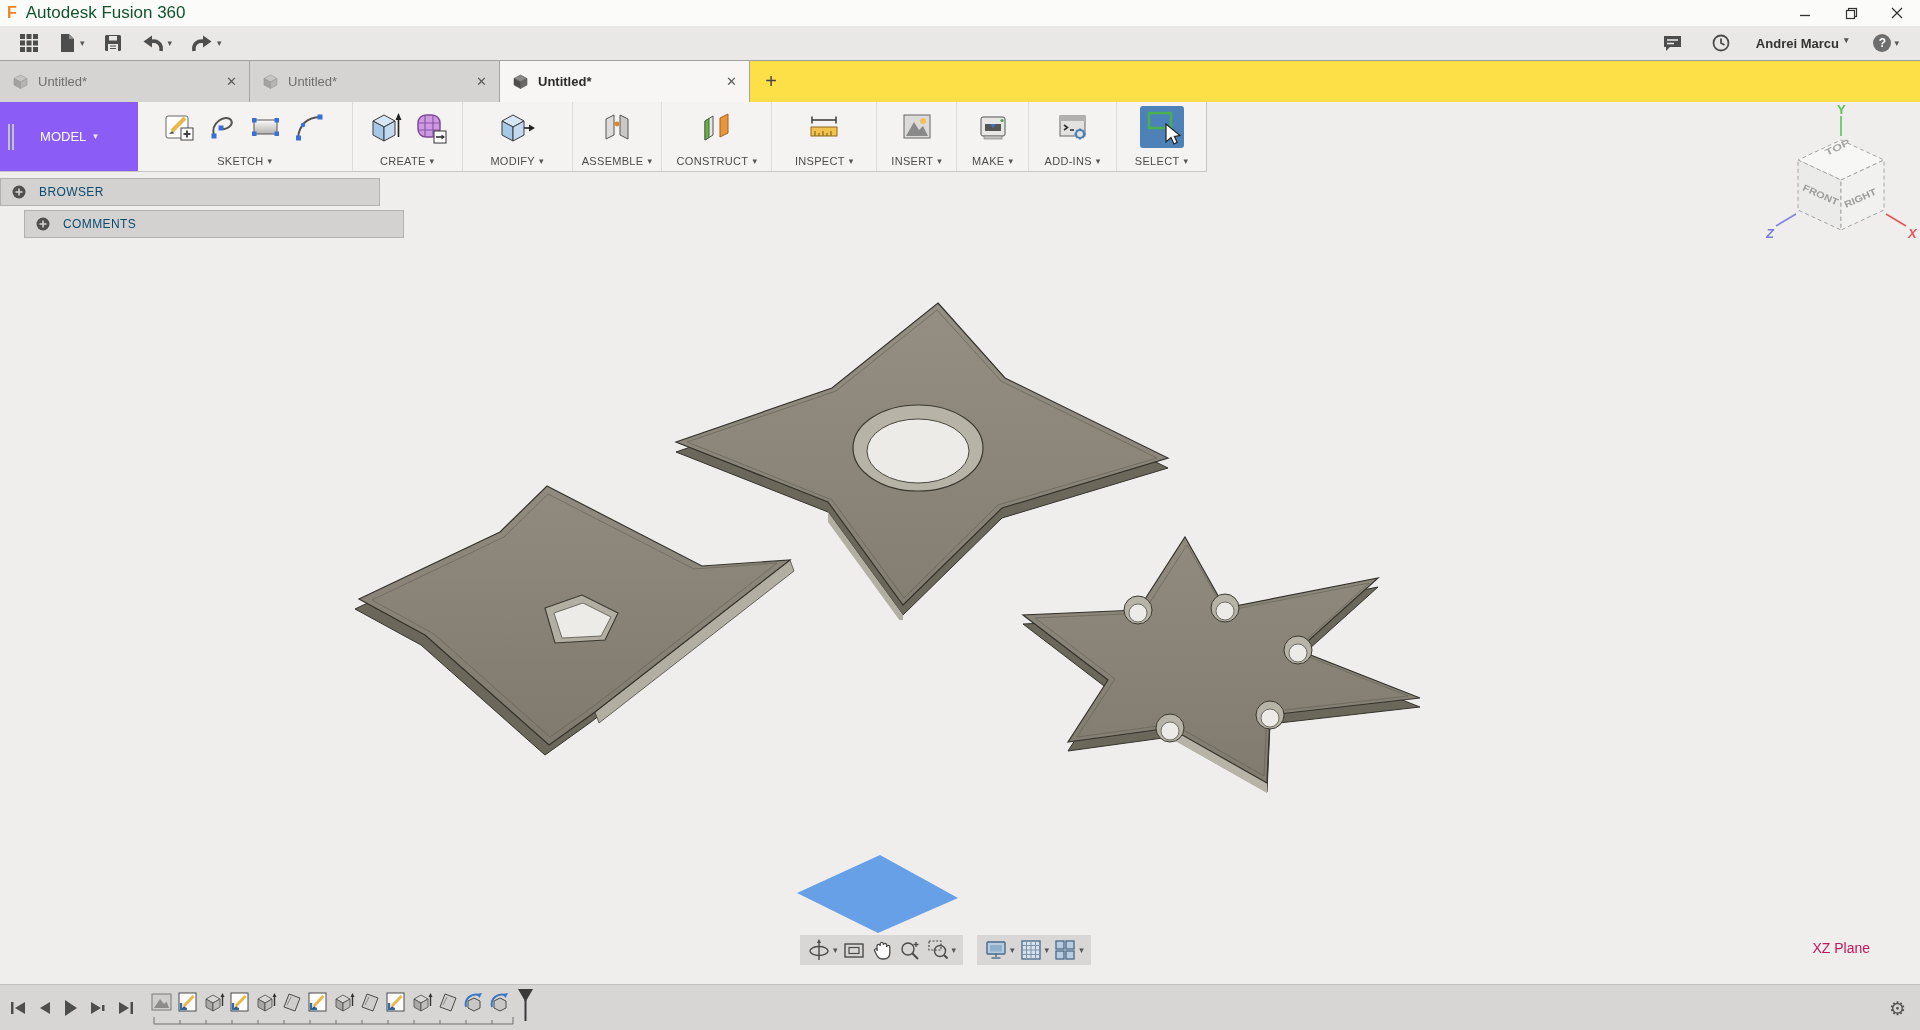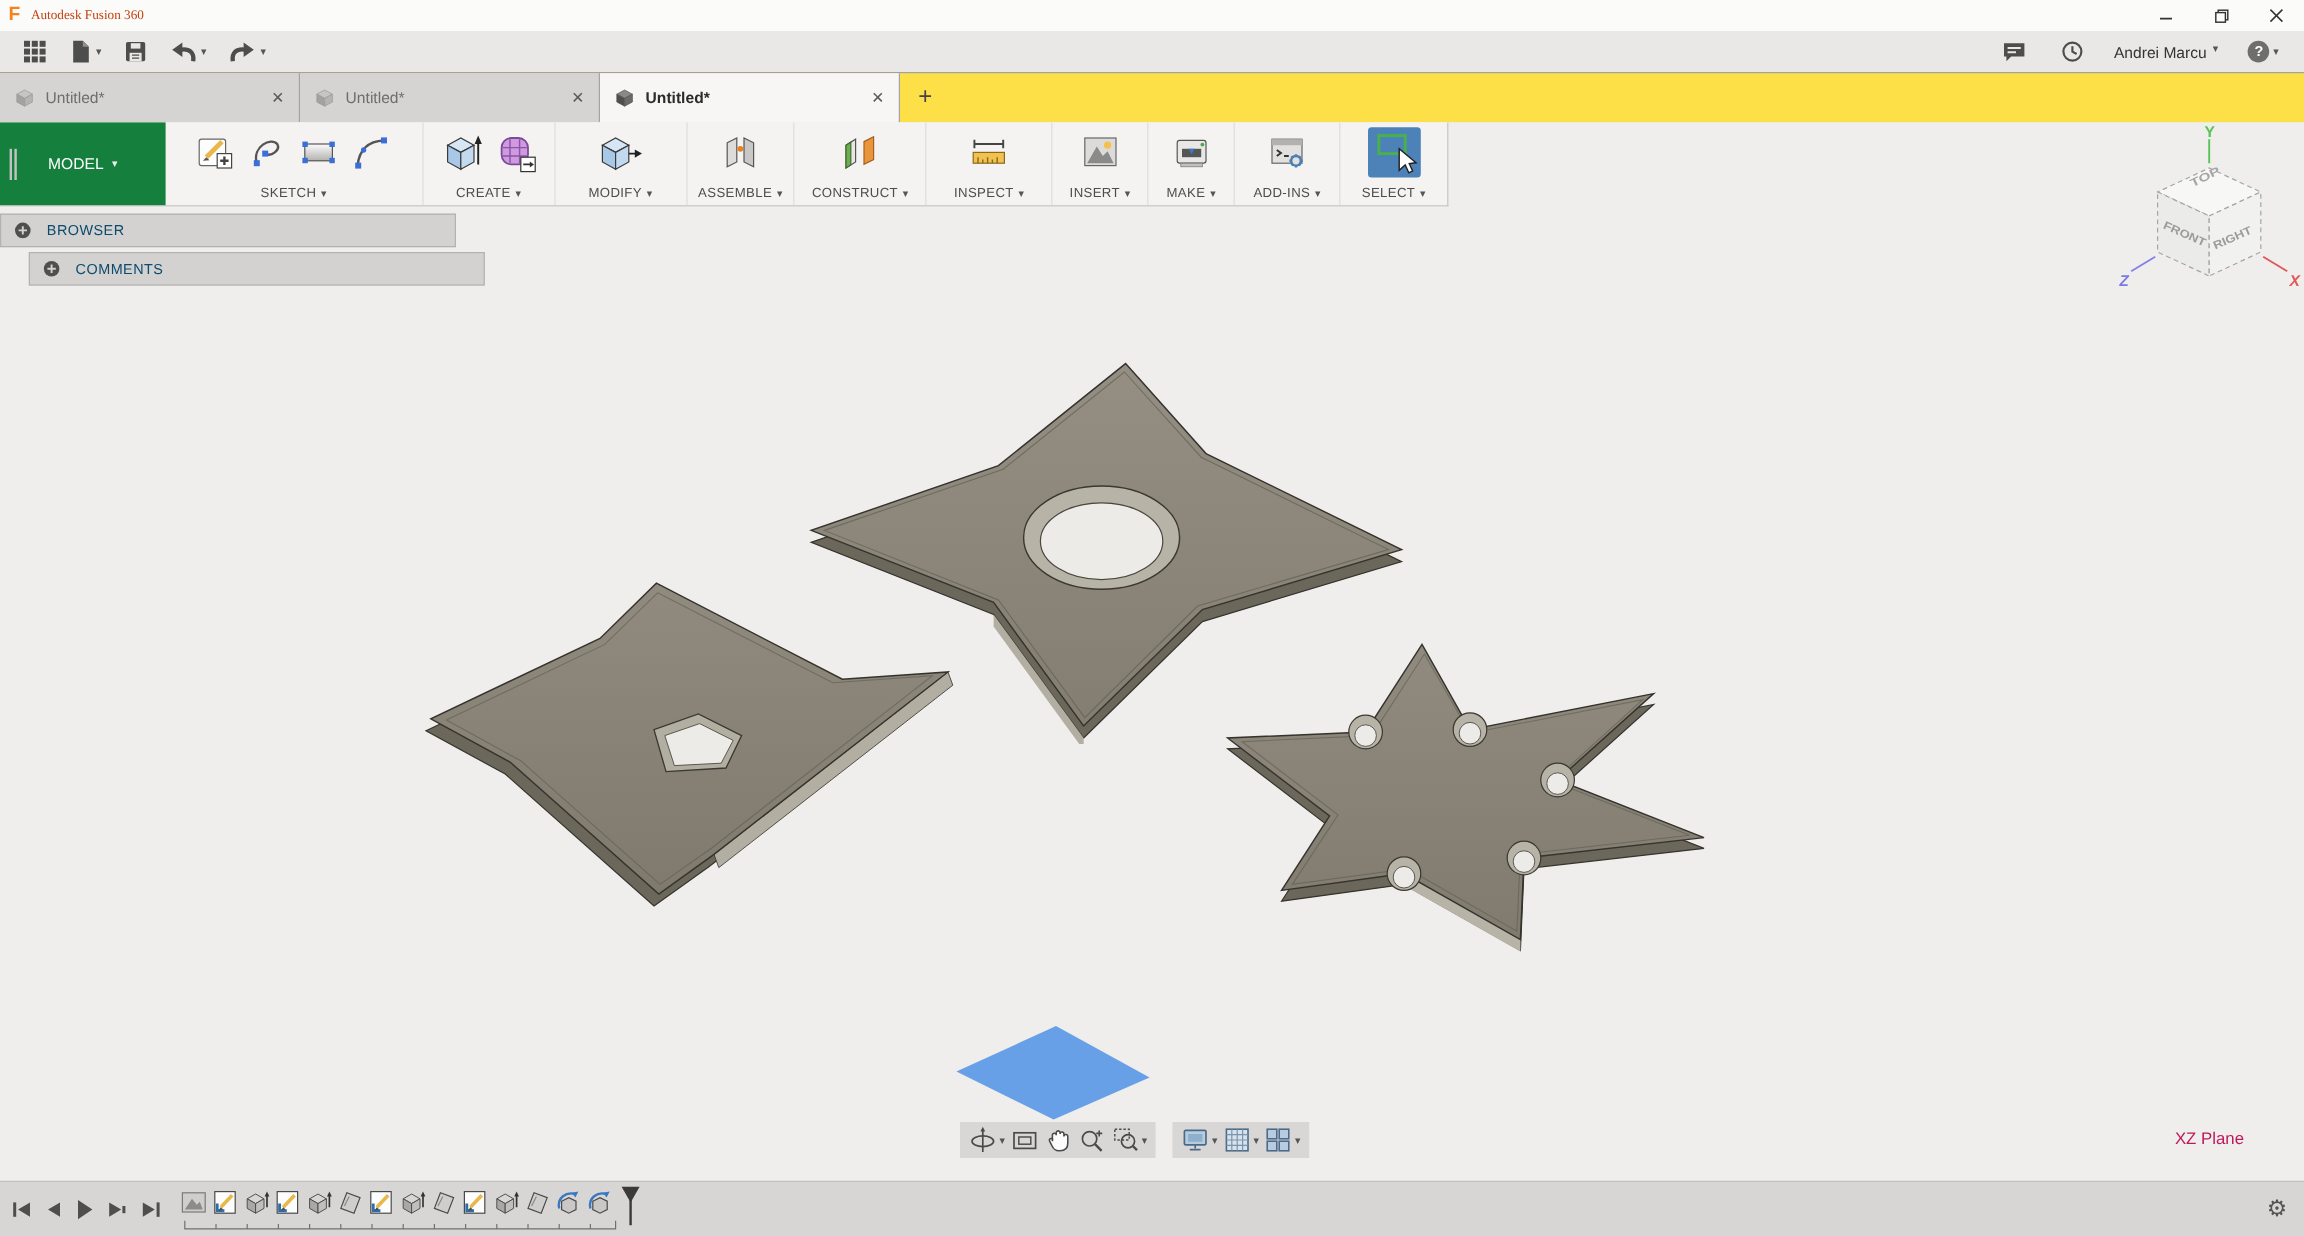--- a/index.html
+++ b/index.html
@@ -10,7 +10,7 @@
   .titlebar { position:absolute; top:0; left:0; right:0; height:26px; background:#fbfbfa;
     display:flex; align-items:center; padding-left:7px; gap:9px; }
   .logo { color:#f5821f; font-weight:bold; font-size:16px; line-height:16px; }
-  .title-text { font-size:11px; color:#c2410c;font-family:Liberation Serif, serif; }
+  .title-text { font-size:17px; color:#14532d; }
   .win-controls { position:absolute; right:0; top:0; height:26px; display:flex; }
   .win-btn { width:46px; height:26px; display:grid; place-items:center; }
 

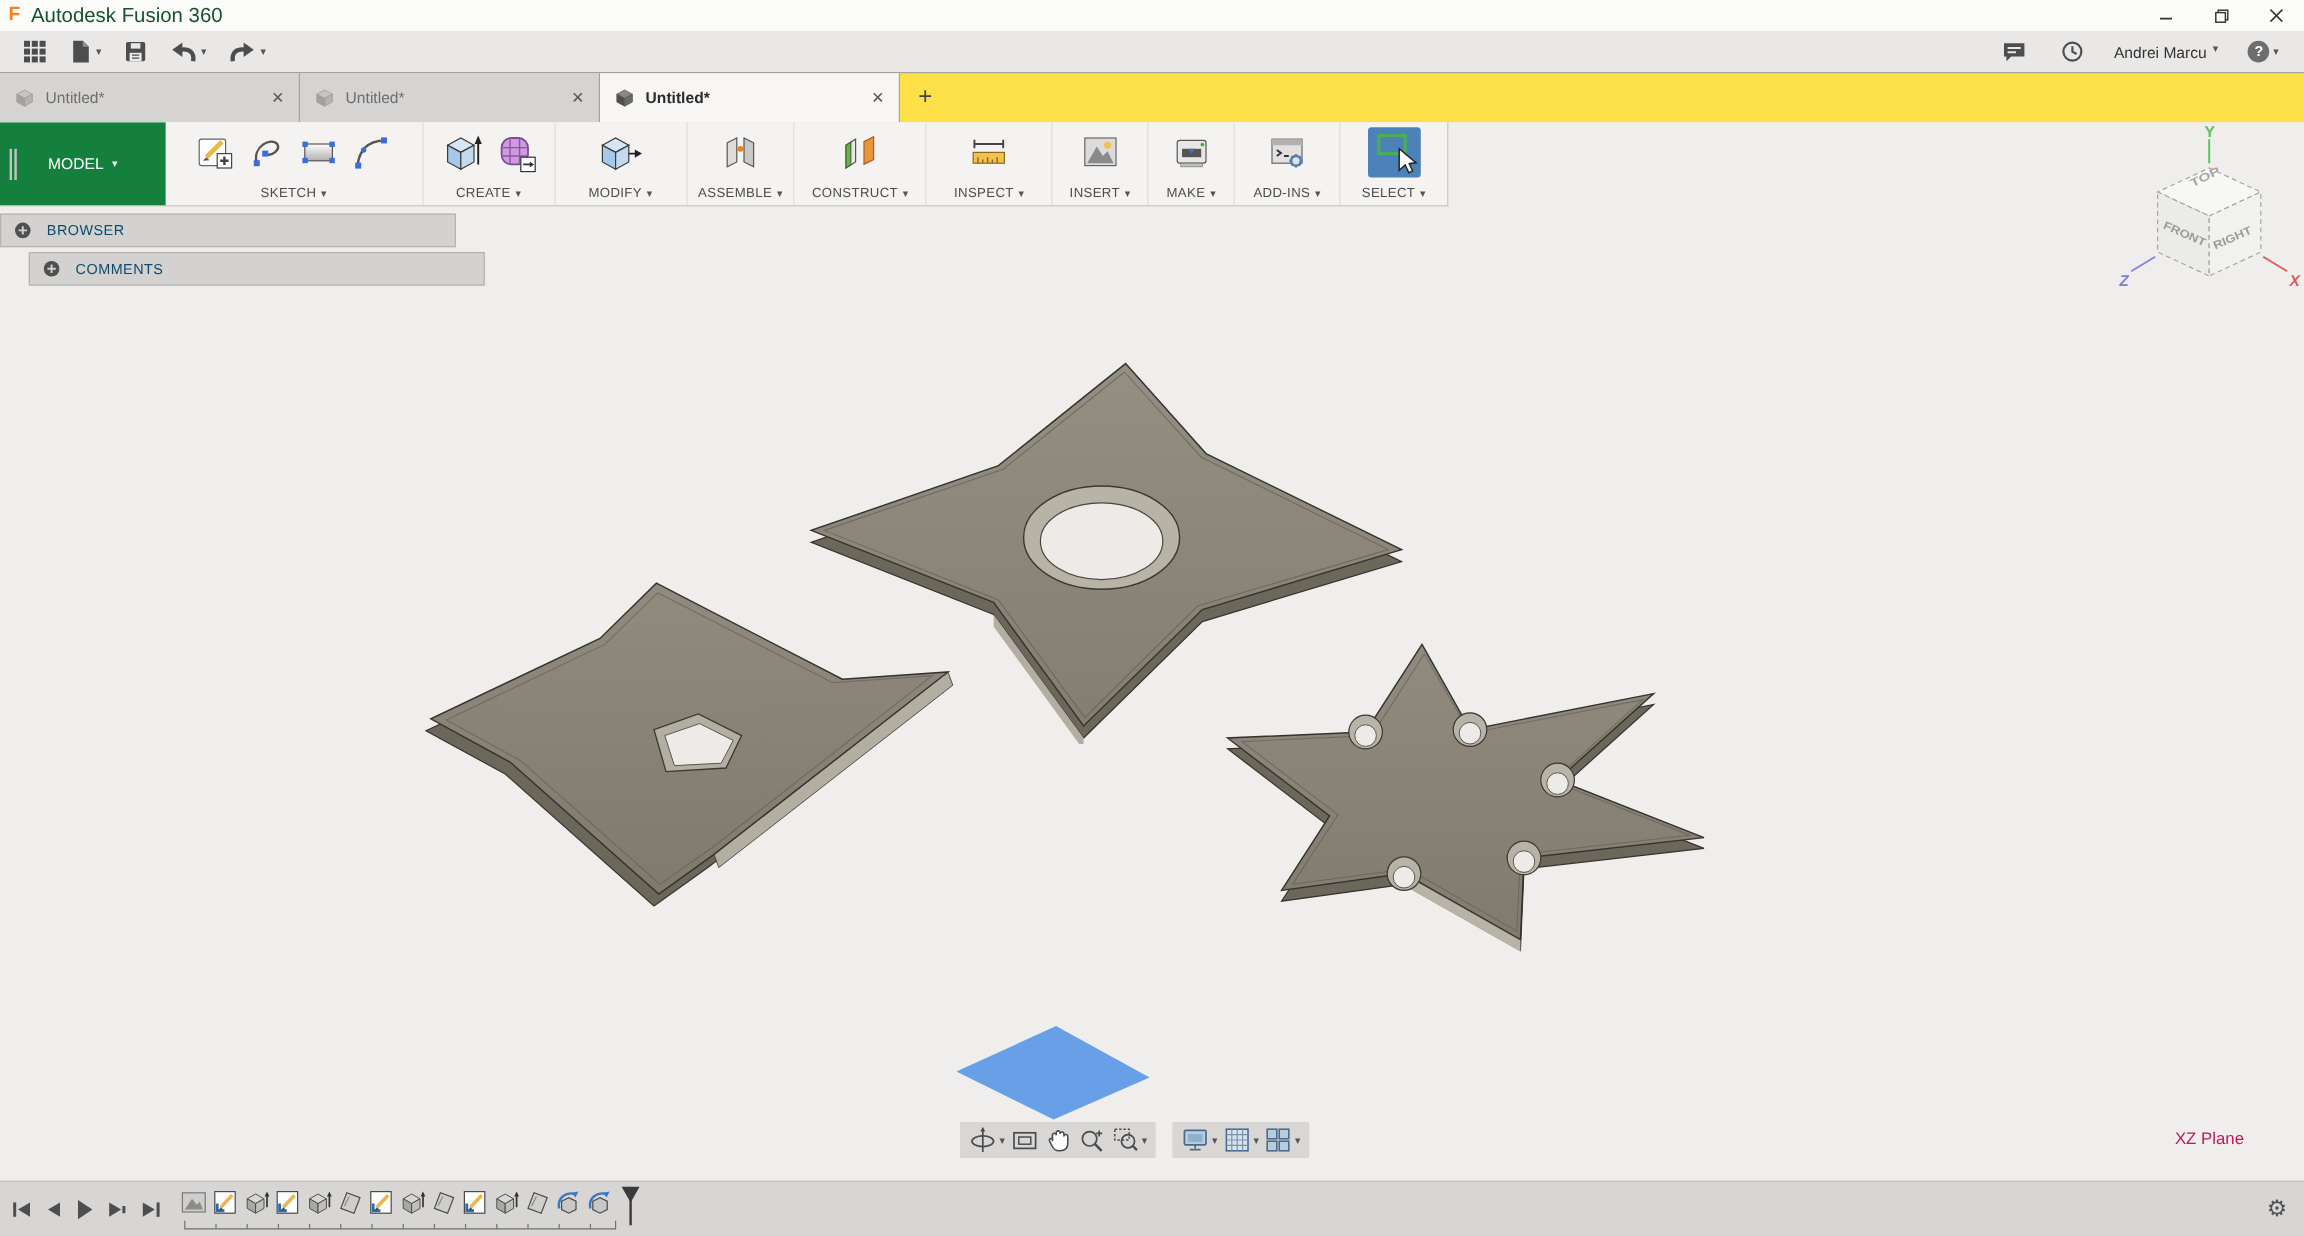--- a/index.html
+++ b/index.html
@@ -20,7 +20,7 @@
   .qat-btn { display:flex; align-items:center; gap:3px; padding:0 9px; height:100%; }
   .caret { font-size:9px; color:#555; line-height:1; }
   .qat-right { margin-left:auto; display:flex; align-items:center; gap:10px; padding-right:12px; }
-  .user-menu { display:flex; align-items:flex-start; gap:5px; font-size:13px; color:#333; padding:0 6px; }
+  .user-menu { display:flex; align-items:flex-start; gap:5px; font-size:13px; color:#333; padding:0 6px;font-weight:bold; }
   .help-circle { width:18px; height:18px; border-radius:50%; background:#6e6e6e; color:#fff;
     font-size:12px; font-weight:bold; display:grid; place-items:center; }
 

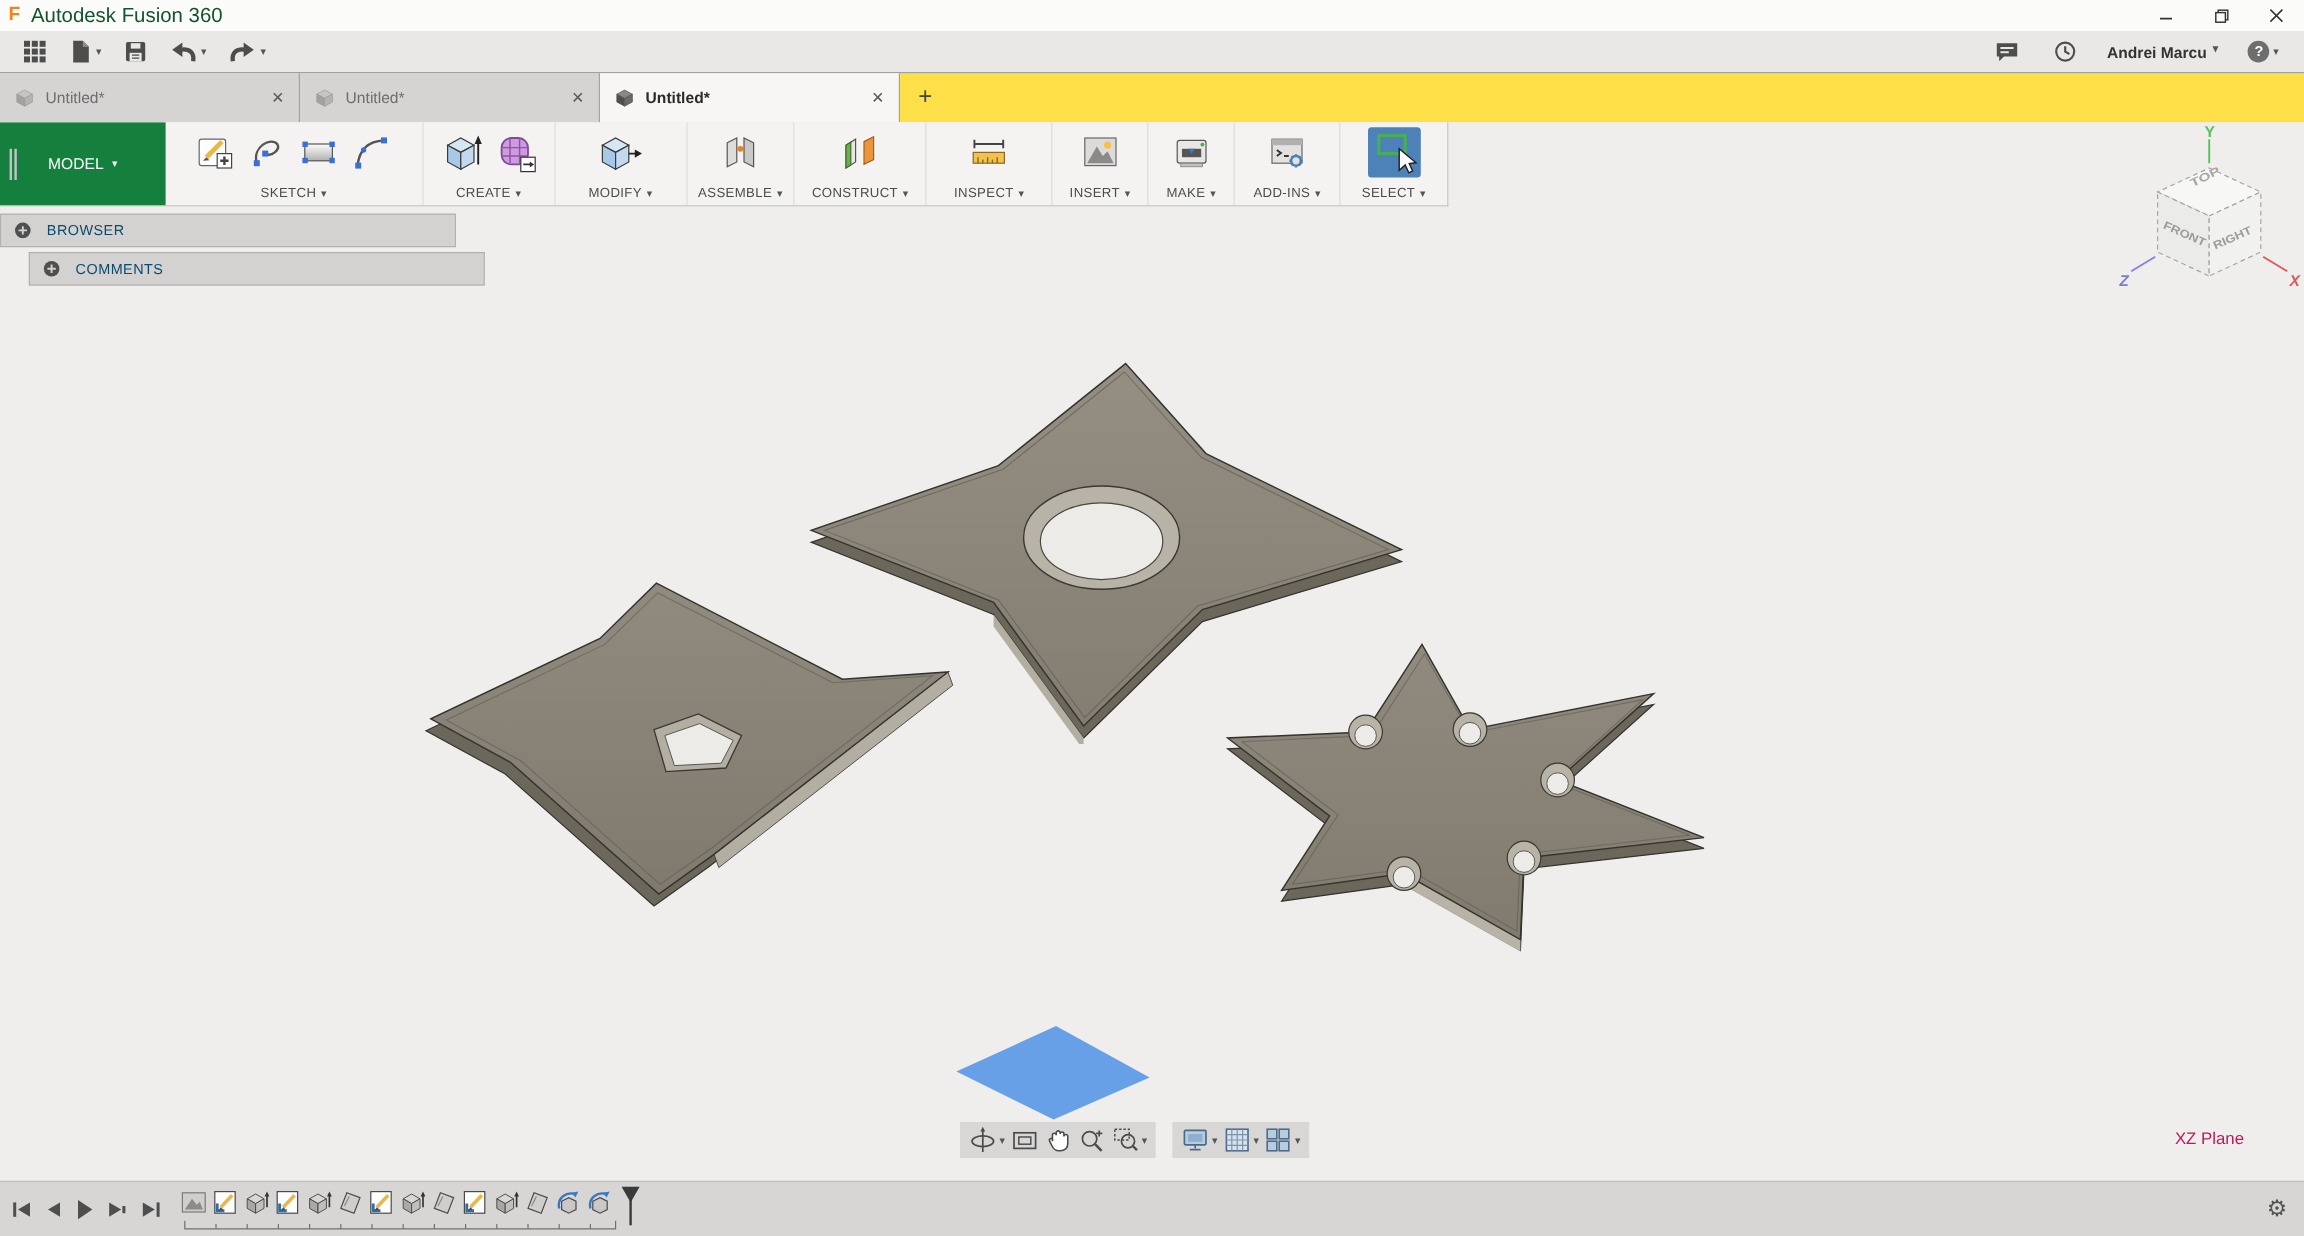--- a/index.html
+++ b/index.html
@@ -39,7 +39,7 @@
   
   .ribbon { position:absolute; top:0; left:0; width:1207px; height:70px; background:#f4f3f2;
     border-bottom:1px solid #c6c5c4; border-right:1px solid #c6c5c4; display:flex; }
-  .model-btn { width:138px; background:#15803d; color:#fff; display:flex; align-items:center;
+  .model-btn { width:138px; background:#8b5cf6; color:#fff; display:flex; align-items:center;
     justify-content:center; gap:7px; font-size:13px; position:relative; }
   .model-btn .caret { color:#eee; }
   .grip { position:absolute; left:8px; top:22px; width:6px; height:26px;

